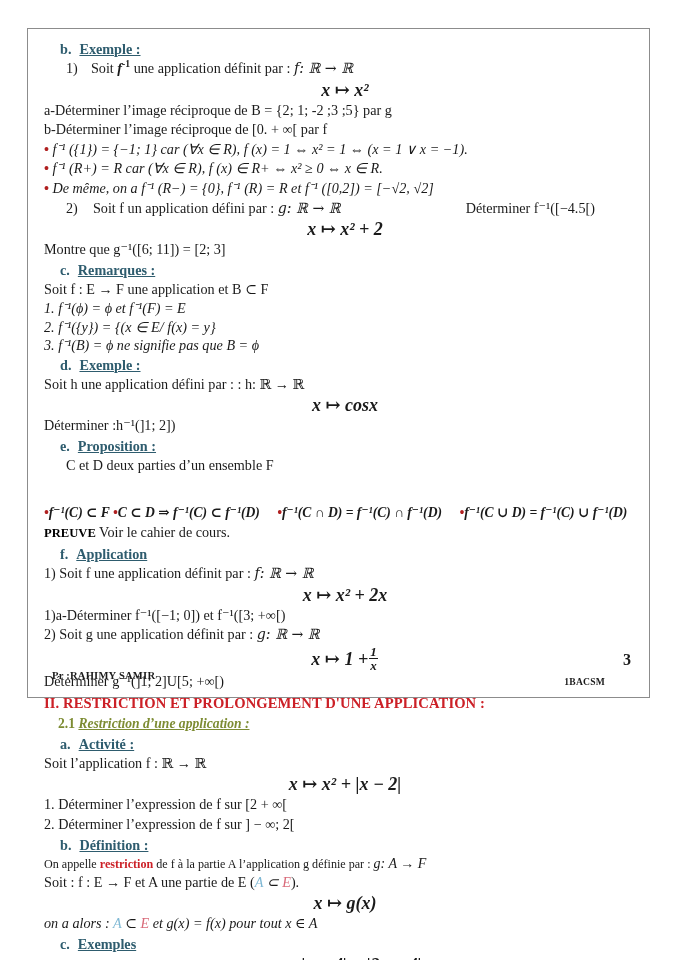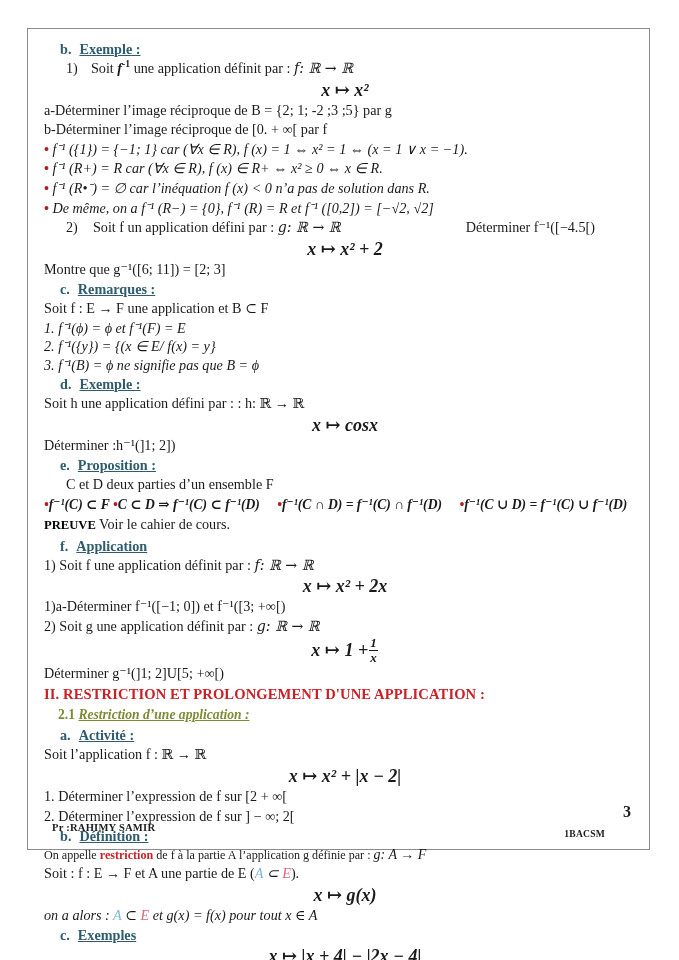--- a/index.html
+++ b/index.html
@@ -19,7 +19,7 @@
     left: 27px;
     top: 28px;
     width: 623px;
-    height: 822px;
+    height: 670px;
     border: 1.5px solid #8c8c8c;
     box-sizing: border-box;
     background: #fff;

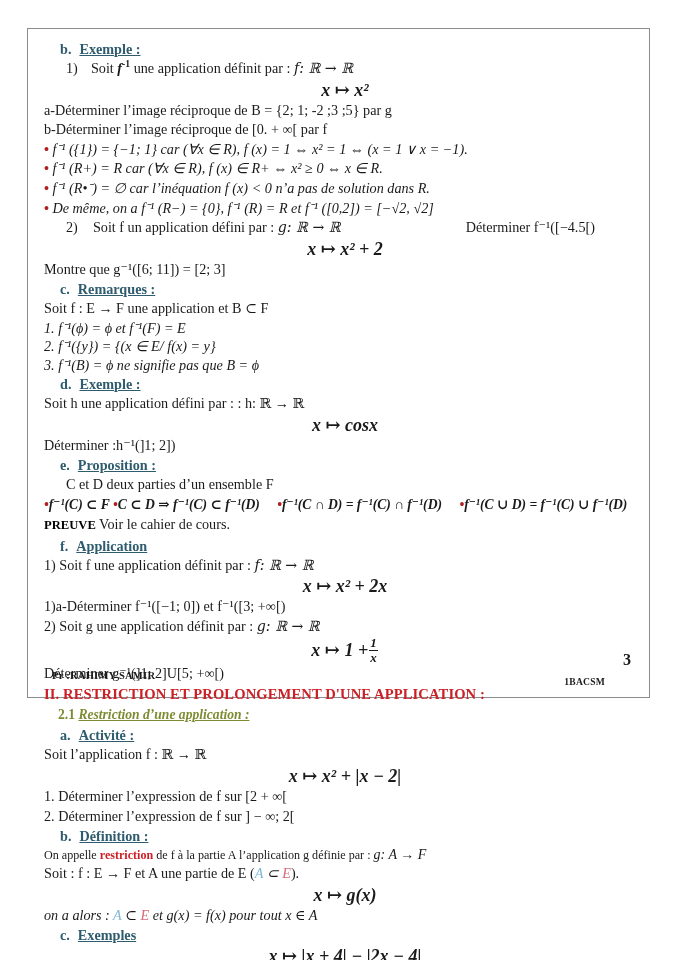--- a/index.html
+++ b/index.html
@@ -174,10 +174,6 @@
     </div>
     <div class="line">
       <span class="bullet-red">•</span>
-      <span class="math">f⁻¹ (R•⁻) = ∅ car l’inéquation f (x) &lt; 0 n’a pas de solution dans R.</span>
-    </div>
-    <div class="line">
-      <span class="bullet-red">•</span>
       <span class="math">De même, on a f⁻¹ (R−) = {0}, f⁻¹ (R) = R et f⁻¹ ([0,2]) = [−√2, √2]</span>
     </div>
 

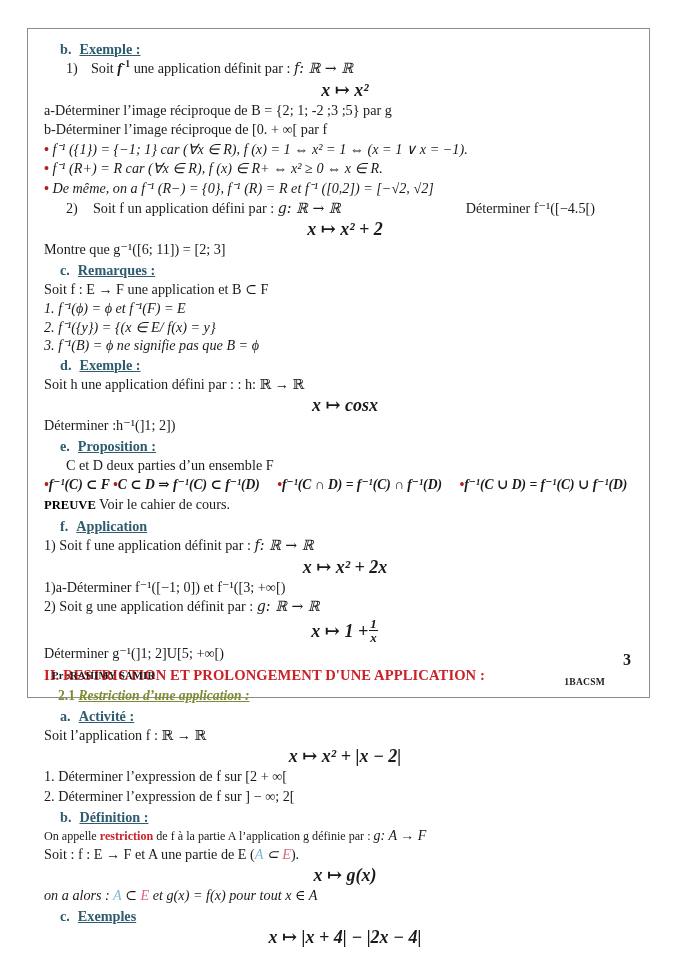--- a/index.html
+++ b/index.html
@@ -112,6 +112,7 @@
     font-style: italic;
     line-height: 20px;
     white-space: nowrap;
+    margin-top: 28px;
   }
   .propline .gap { display: inline-block; width: 14px; }
 

